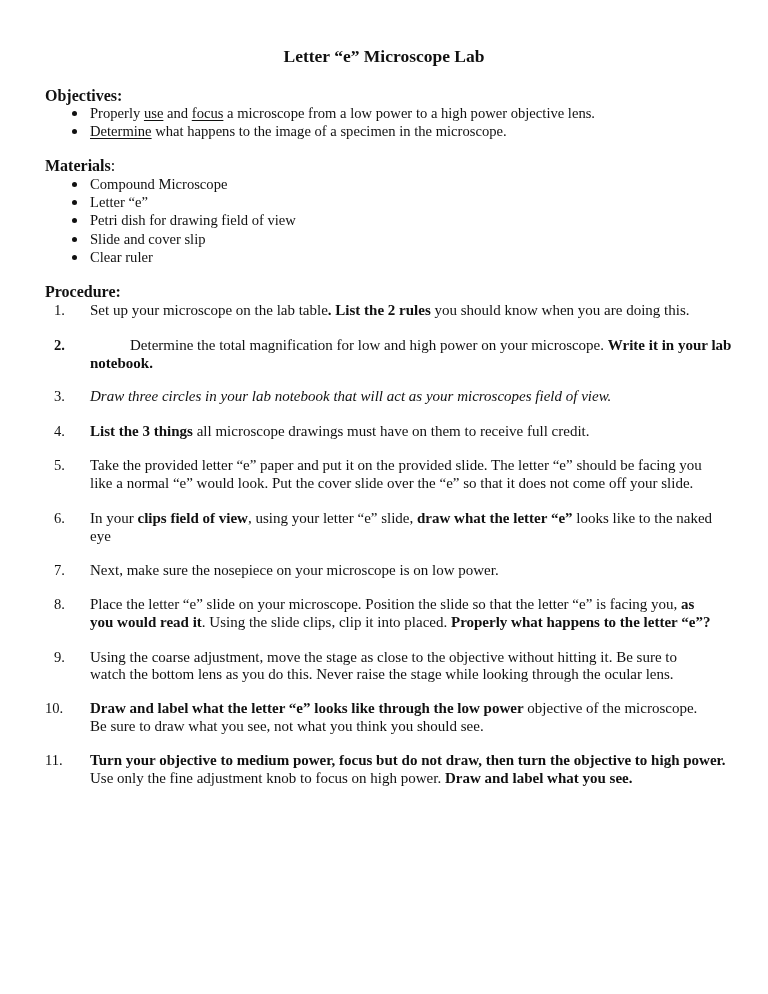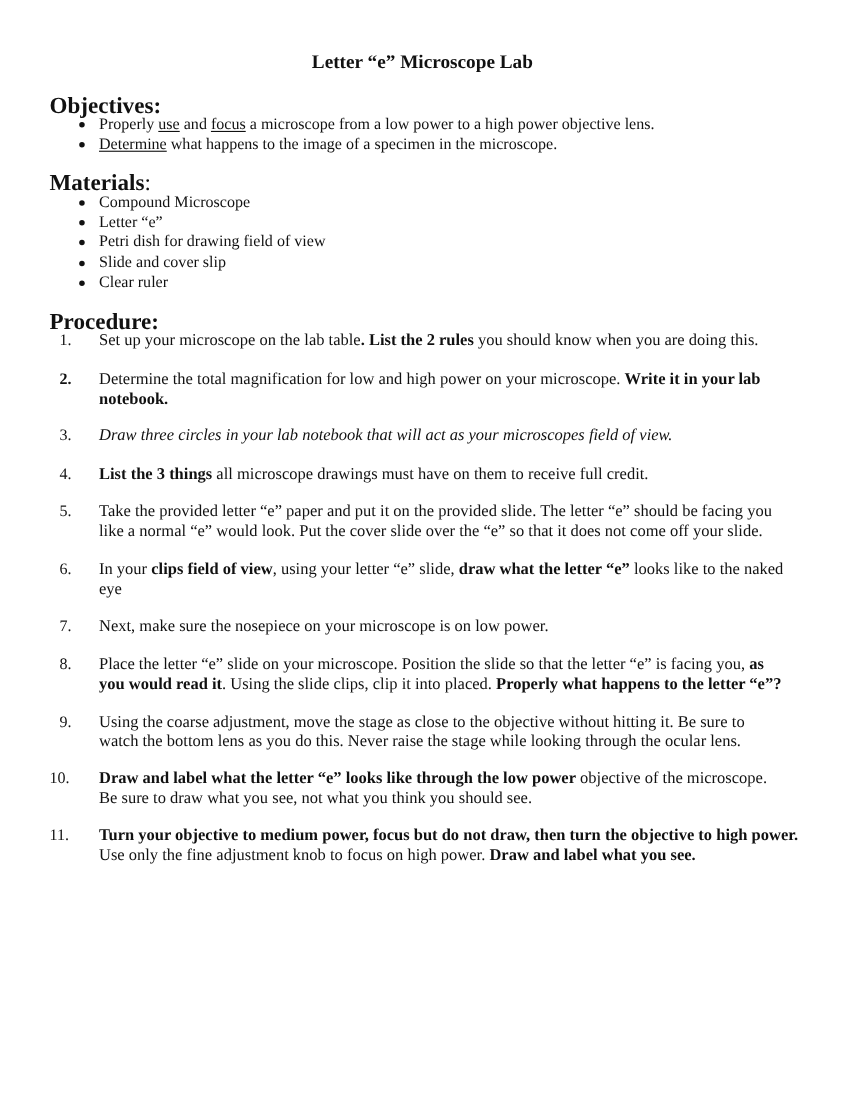--- a/index.html
+++ b/index.html
@@ -34,7 +34,7 @@
     .heading {
       position: absolute;
       left: 45px;
-      font-size: 21px;
+      font-size: 16px;
       line-height: 18px;
       white-space: nowrap;
     }

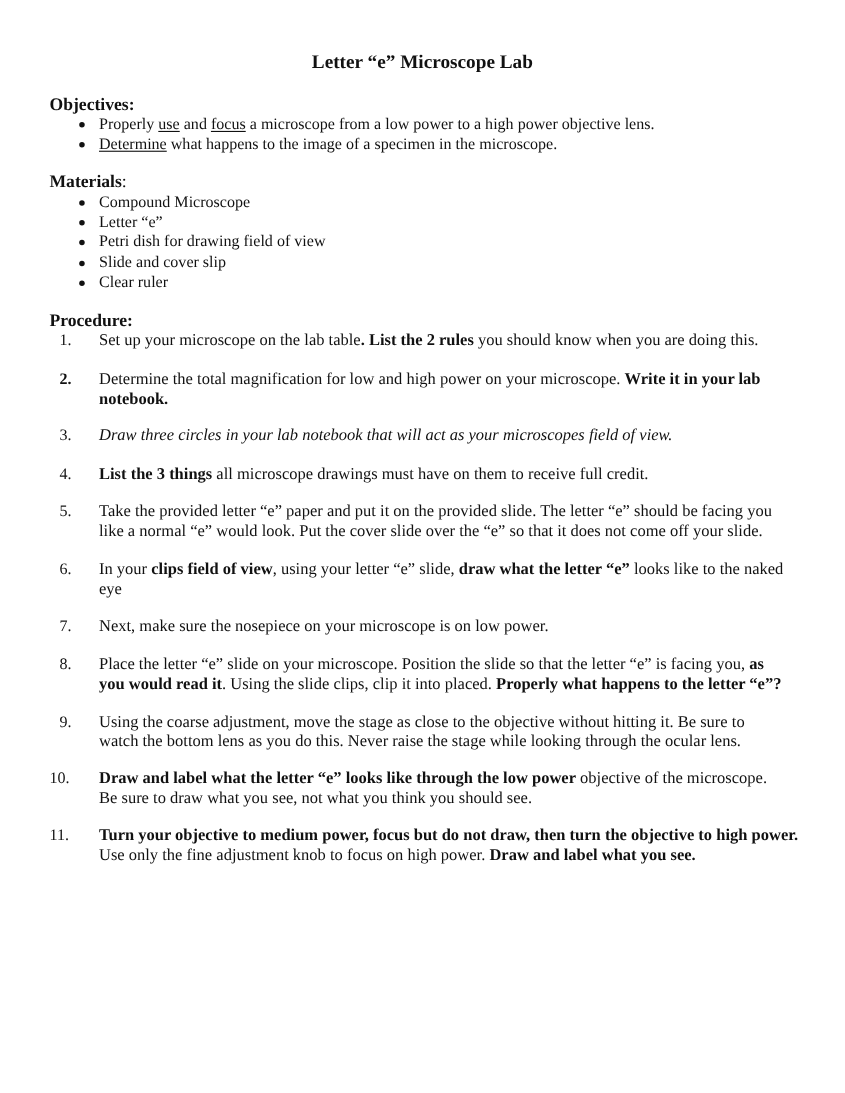--- a/index.html
+++ b/index.html
@@ -132,7 +132,7 @@
       </div>
       <div>
         <span class="num b" style="top: 336px; left: 54px;">2.</span>
-        <div class="line" style="top: 336px;"><span>Determine the total magnification for low and high power on your microscope.  </span><span class="b">Write it in your lab</span></div>
+        <div class="line" style="top: 336px; margin-left: 40px;"><span>Determine the total magnification for low and high power on your microscope.  </span><span class="b">Write it in your lab</span></div>
         <div class="line" style="top: 354px;"><span class="b">notebook.</span></div>
       </div>
       <div>

